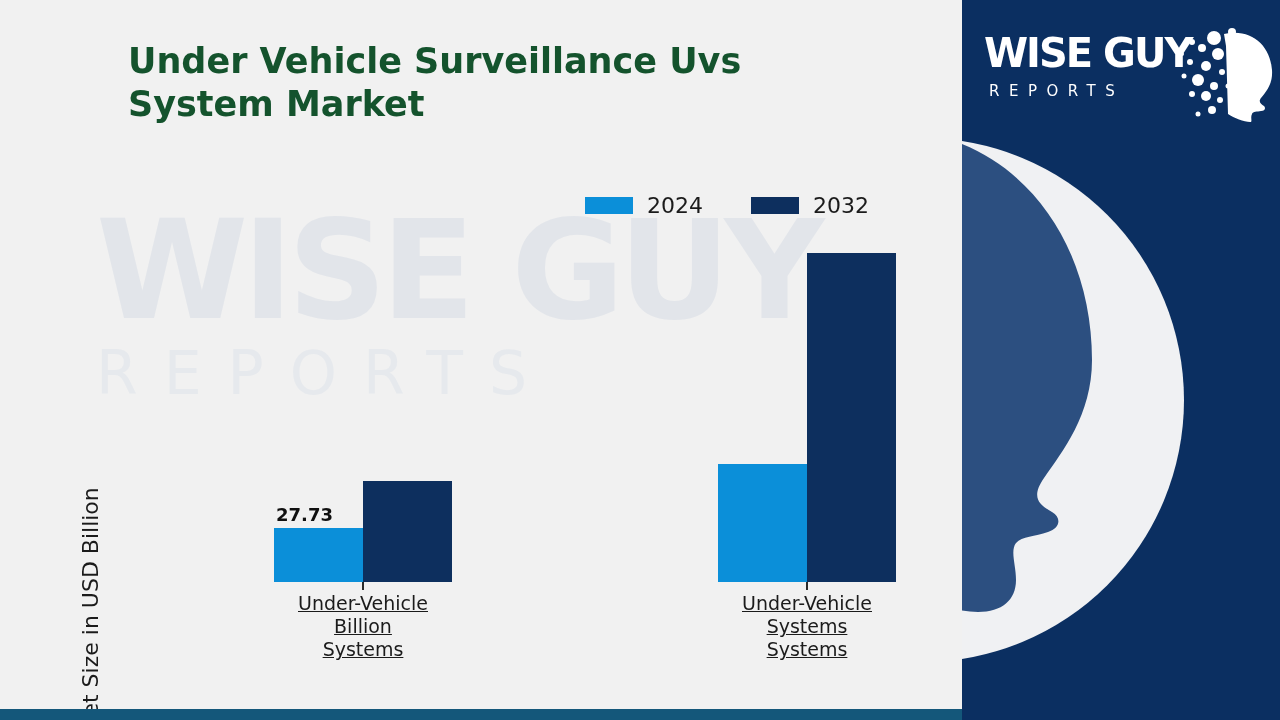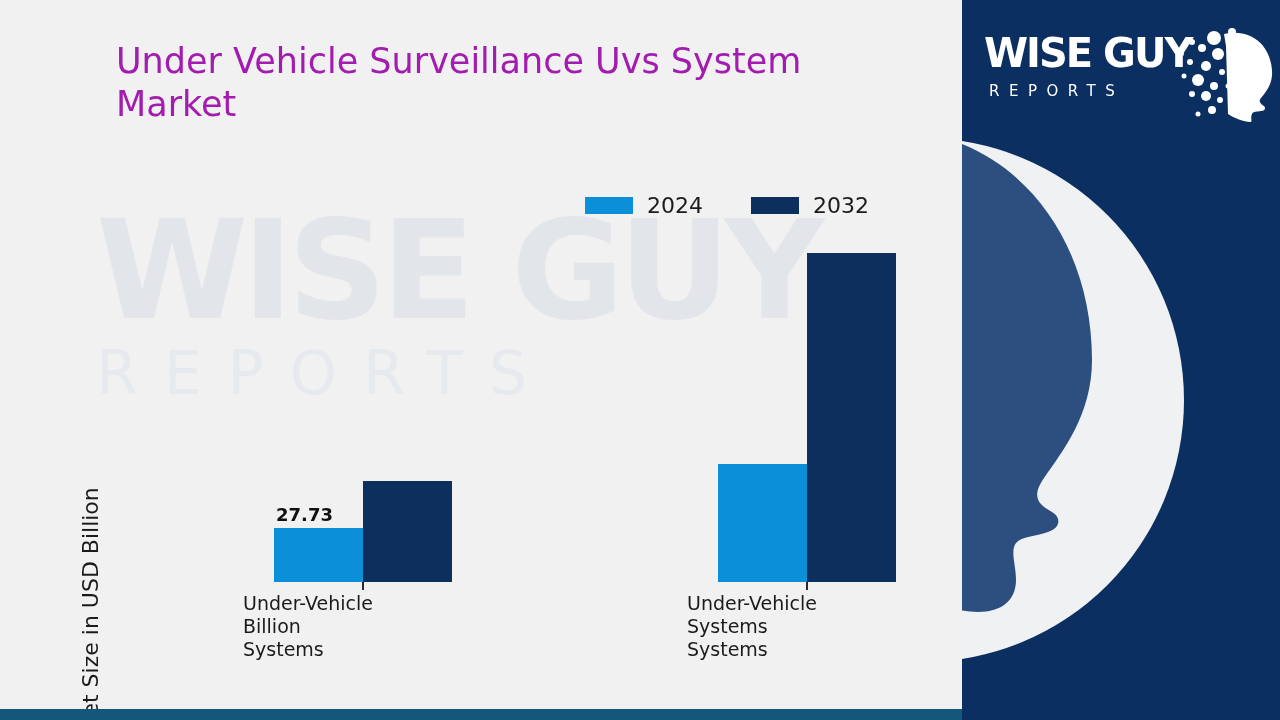--- a/index.html
+++ b/index.html
@@ -51,12 +51,12 @@
   
   #title {
     position: absolute;
-    left: 116px;
+    left: 128px;
     top: 40px;
     width: 700px;
     font-size: 35px;
-    font-weight: 400;
-    color: #a21caf;
+    font-weight: 700;
+    color: #14532d;
     line-height: 1.22;
     z-index: 5;
     font-family: "DejaVu Sans", "Liberation Sans", sans-serif;

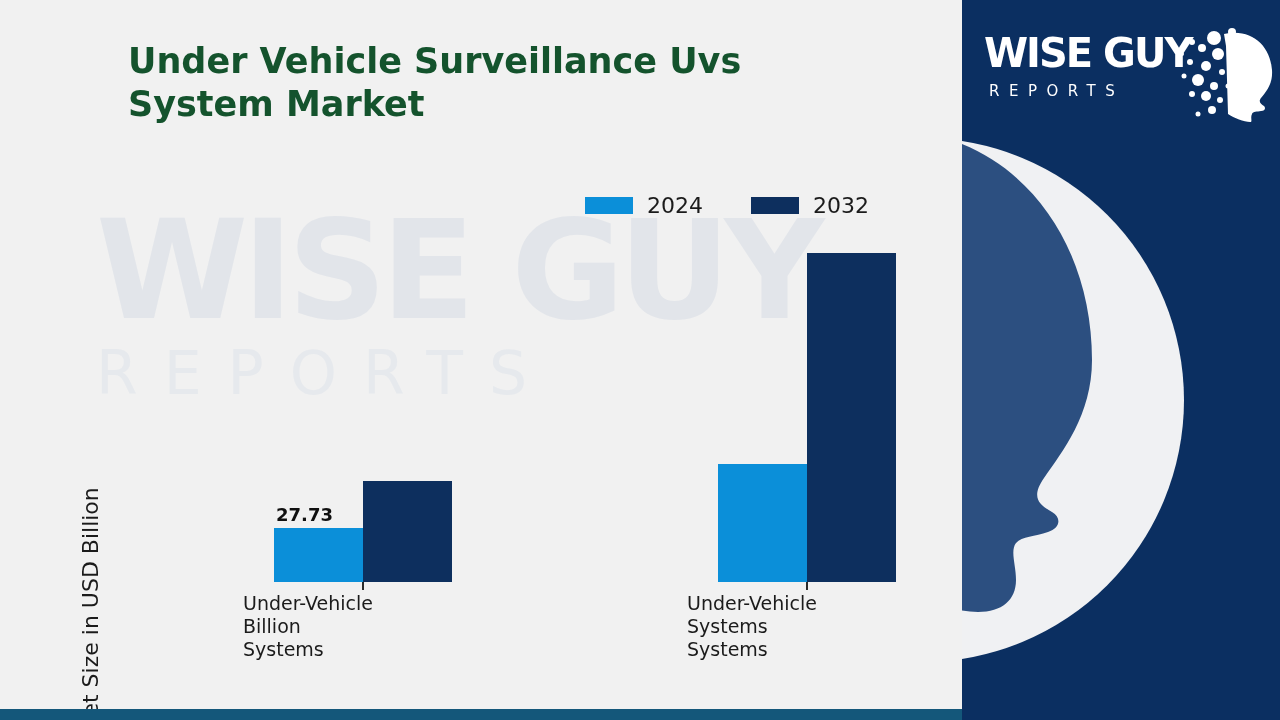--- a/index.html
+++ b/index.html
@@ -123,10 +123,12 @@
   }
   .cat-label {
     position: absolute;
+    text-align: center;
     font-size: 19px;
     line-height: 1.22;
     color: #1b1b1b;
     font-family: "DejaVu Sans", "Liberation Sans", sans-serif;
+    text-decoration: underline;
   }
 
   

